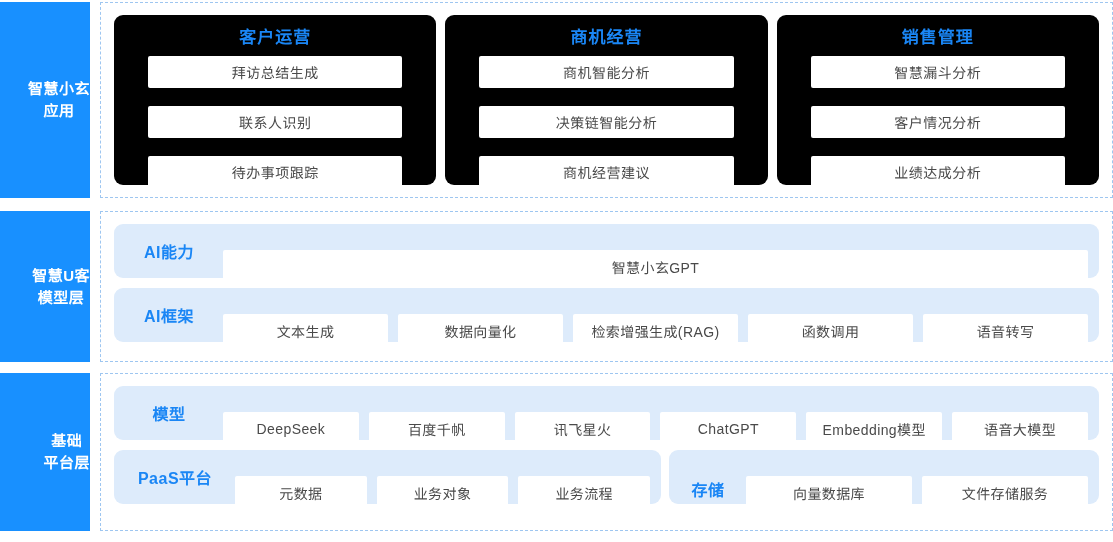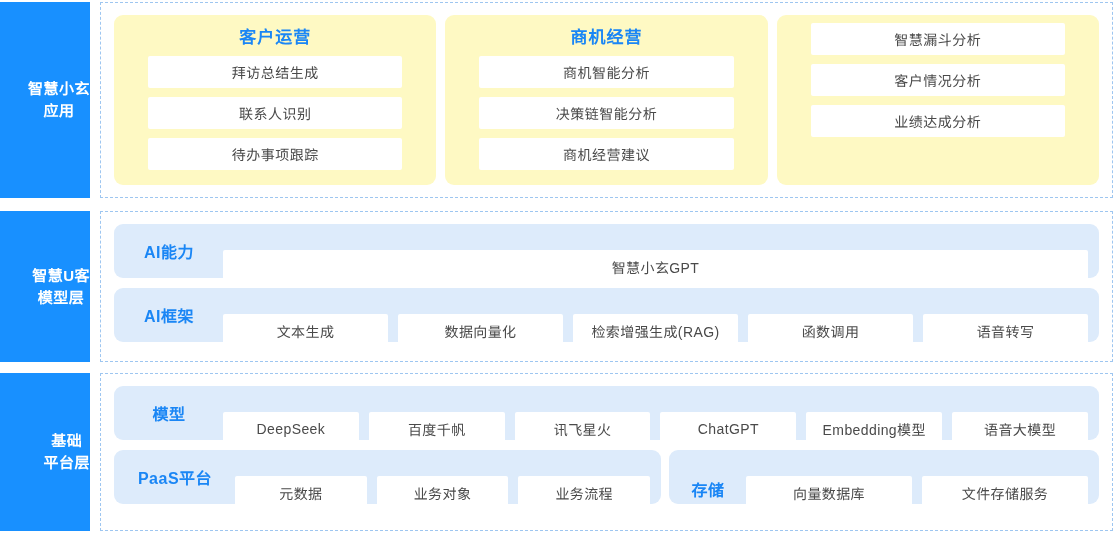--- a/index.html
+++ b/index.html
@@ -71,7 +71,7 @@
   }
   .app-card {
     flex: 1 1 0;
-    background: #fef9c3;
+    background: #000000;
     border-radius: 9px;
     padding: 8px 12px 12px 12px;
     box-sizing: border-box;

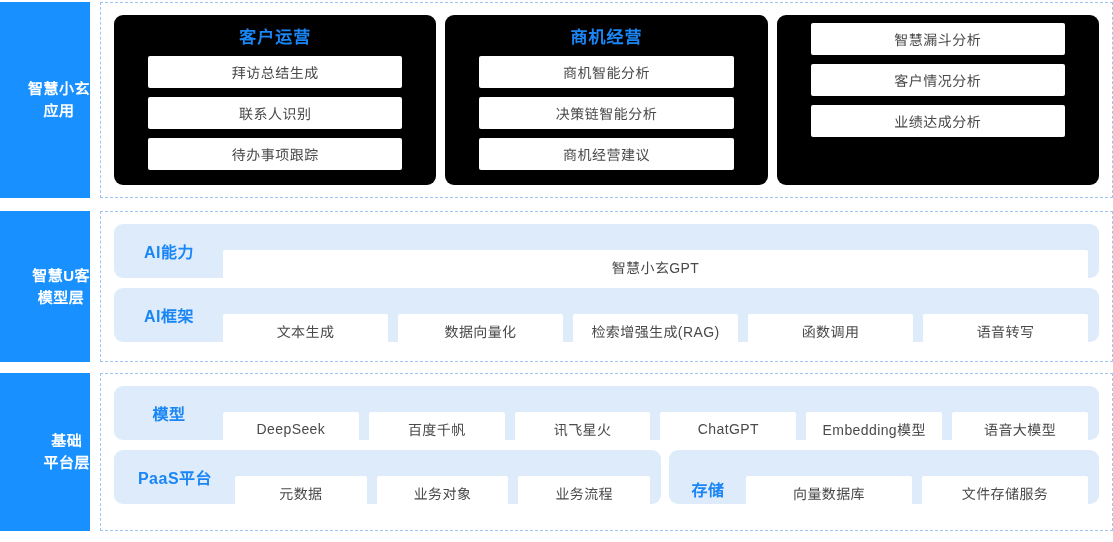--- a/index.html
+++ b/index.html
@@ -208,6 +208,7 @@
         </div>
 
         <div class="app-card">
+          <div class="app-card-title">销售管理</div>
           <div class="app-items">
             <div class="app-item">智慧漏斗分析</div>
             <div class="app-item">客户情况分析</div>

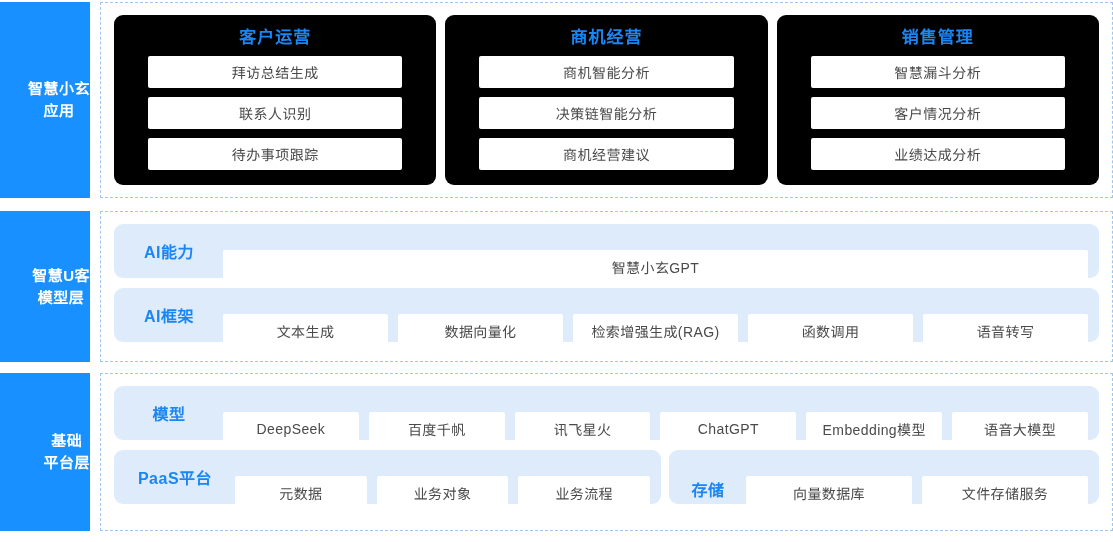--- a/index.html
+++ b/index.html
@@ -91,7 +91,7 @@
   .app-items {
     display: flex;
     flex-direction: column;
-    gap: 9px;
+    gap: 18px;
     padding: 0 22px;
   }
   .app-item {

